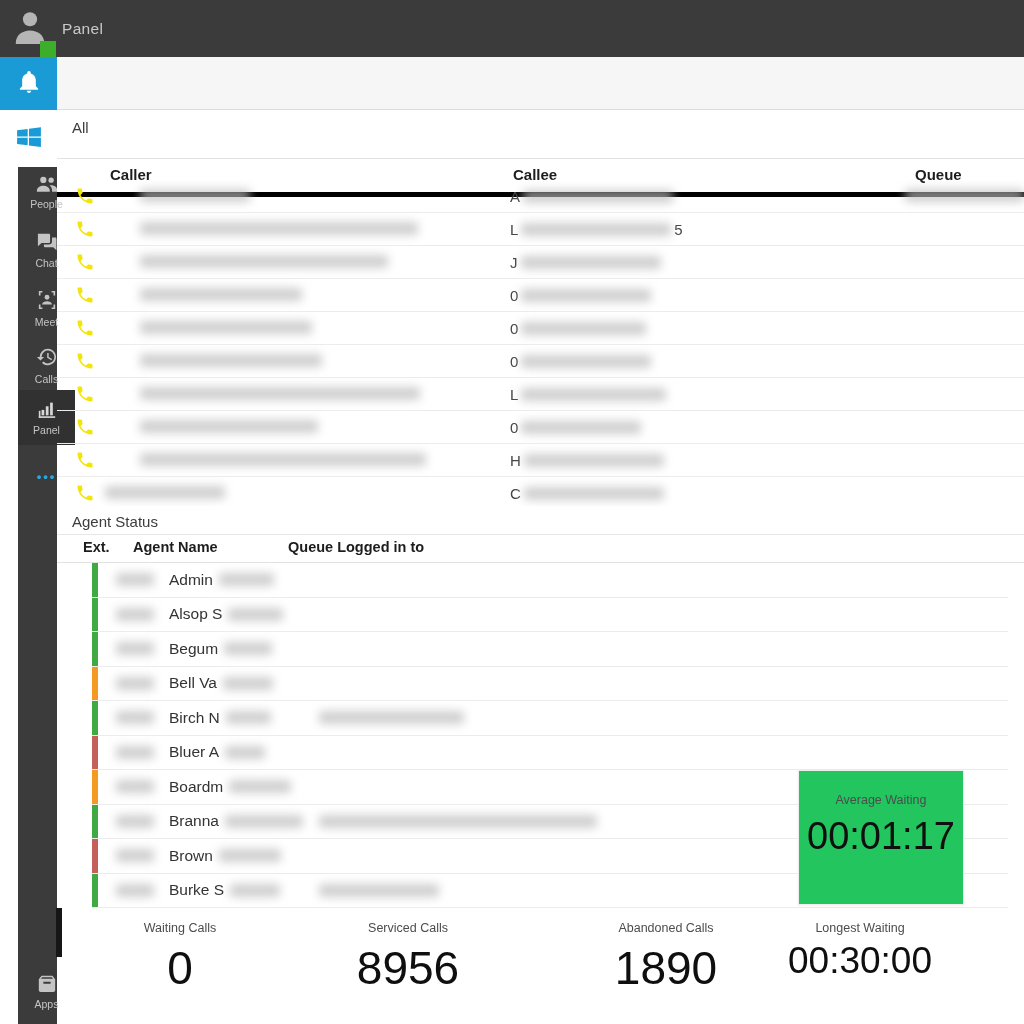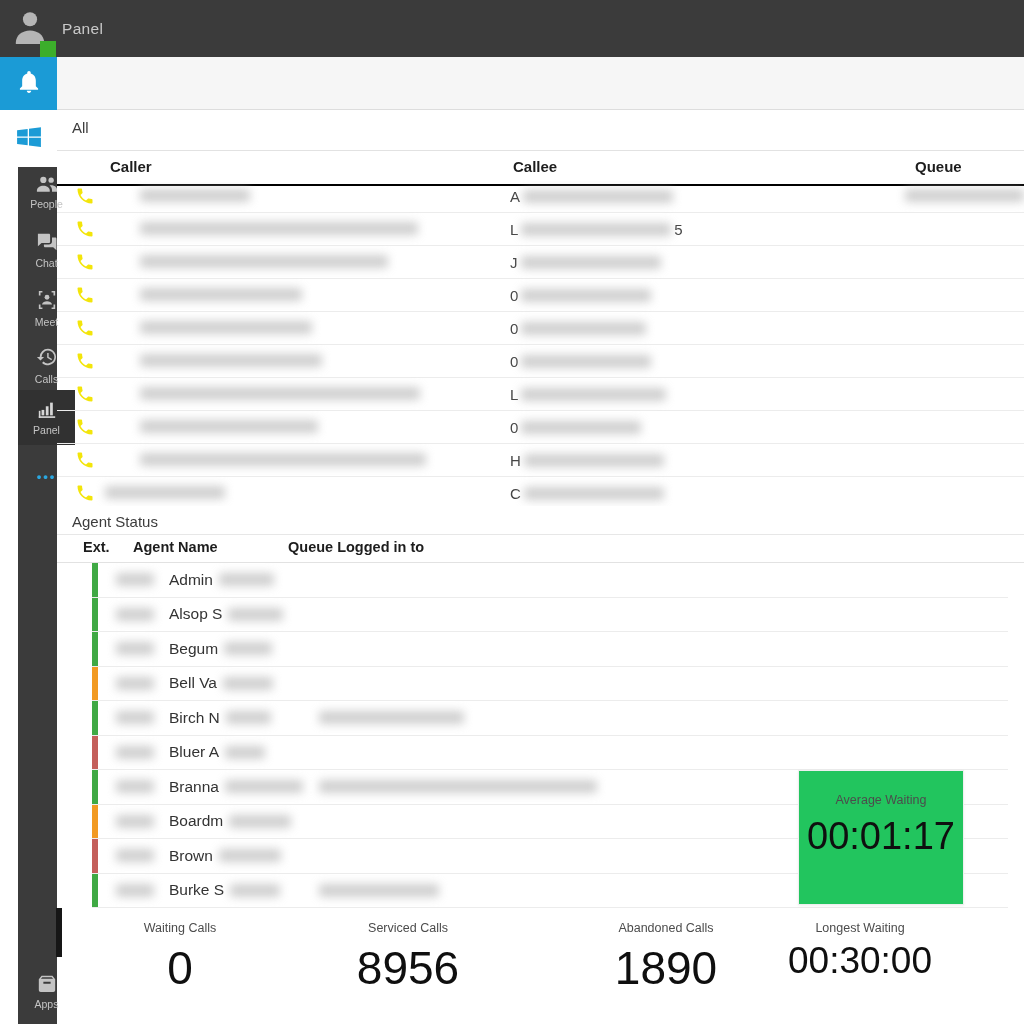--- a/index.html
+++ b/index.html
@@ -30,8 +30,8 @@
   .all-label{left:72px;top:119px;}
 
   
-  .calls-header{position:absolute;left:57px;right:0;top:150px;height:33px;
-                border-top:1px solid #e2e2e2;border-bottom:2px solid #000000;}
+  .calls-header{position:absolute;left:57px;right:0;top:158px;height:33px;
+                border-top:1px solid #e2e2e2;border-bottom:5px solid #000000;}
   .calls-header span{position:absolute;top:7px;font-size:15px;font-weight:bold;color:#1d1d1d;}
   .col-caller{left:53px;} .col-callee{left:456px;} .col-queue{left:858px;}
 

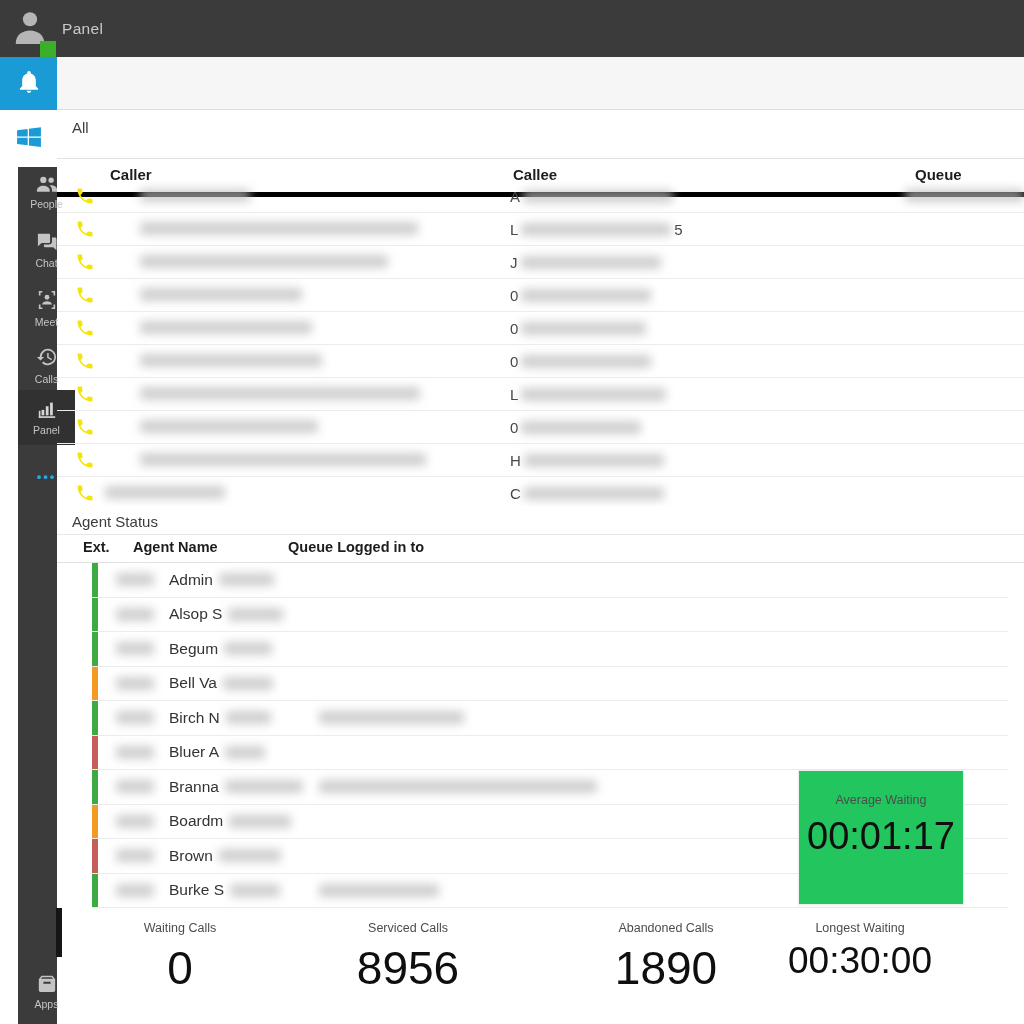--- a/index.html
+++ b/index.html
@@ -389,6 +389,15 @@
 
       </div>
       <div class="agent-row">
+        <span class="status-bar" style="background: rgb(242, 154, 34);"></span>
+        <div class="blob ext-blob"></div>
+        <div class="name-cell">
+          <span>Boardm</span>
+          <div class="blob" style="width: 62px;"></div>
+        </div>
+
+      </div>
+      <div class="agent-row">
         <span class="status-bar" style="background: rgb(63, 169, 68);"></span>
         <div class="blob ext-blob"></div>
         <div class="name-cell">
@@ -396,15 +405,6 @@
           <div class="blob" style="width: 78px;"></div>
         </div>
         <div class="blob qlog-blob" style="width: 278px;"></div>
-      </div>
-      <div class="agent-row">
-        <span class="status-bar" style="background: rgb(242, 154, 34);"></span>
-        <div class="blob ext-blob"></div>
-        <div class="name-cell">
-          <span>Boardm</span>
-          <div class="blob" style="width: 62px;"></div>
-        </div>
-
       </div>
       <div class="agent-row">
         <span class="status-bar" style="background: rgb(196, 95, 91);"></span>

